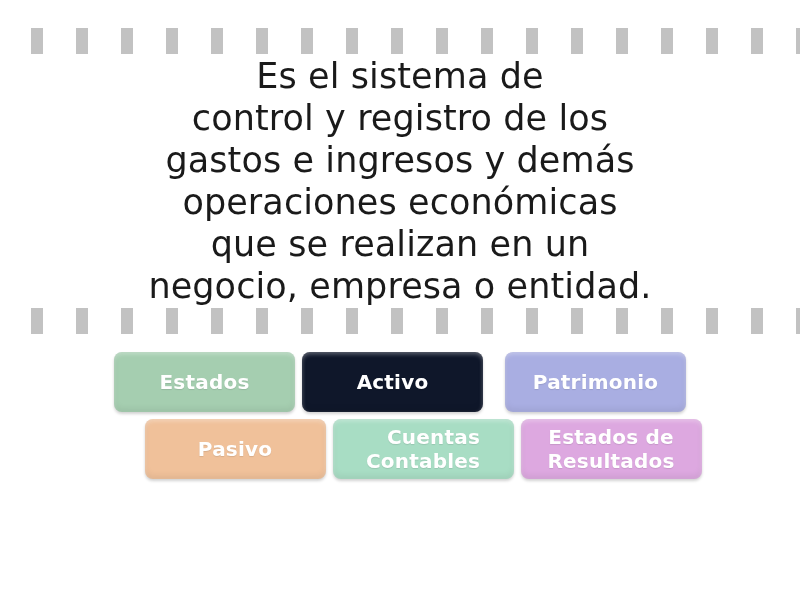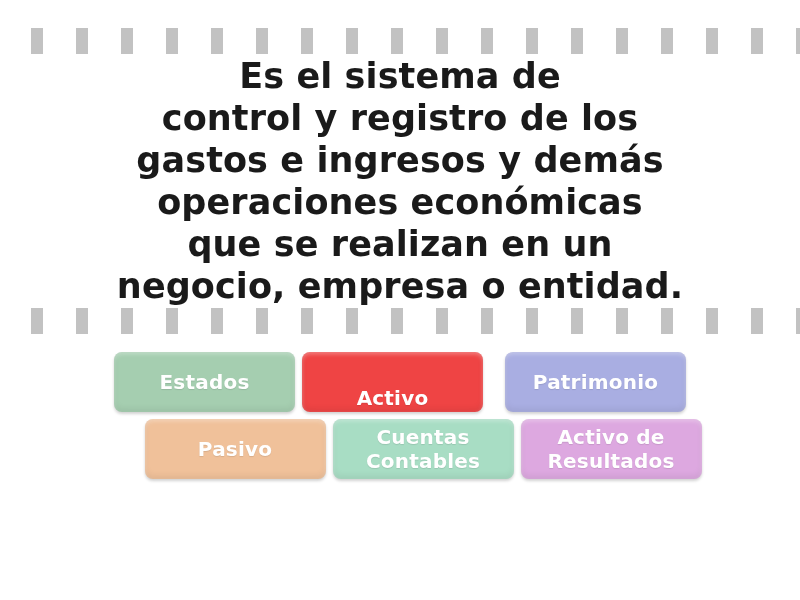--- a/index.html
+++ b/index.html
@@ -55,7 +55,7 @@
     line-height: 42px;
     color: #1a1a1a;
     text-align: center;
-    font-weight: 700;
+    font-weight: 400;
     letter-spacing: 0.1px;
     white-space: pre-line;
   }

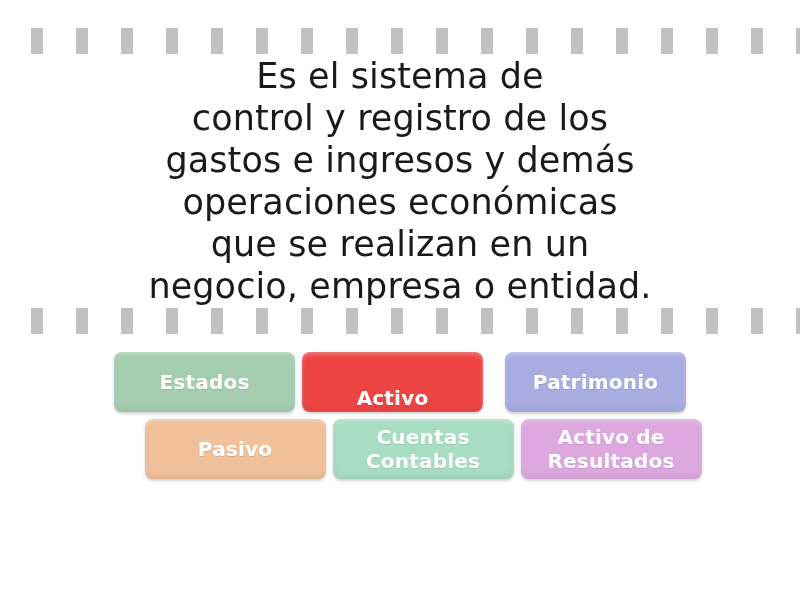--- a/index.html
+++ b/index.html
@@ -159,7 +159,7 @@
     <div class="tile" style="background: rgb(165, 206, 176);">
       <span class="tile-label">Estados</span>
     </div>
-    <div class="tile" style="background: #ef4444; align-items: flex-end;">
+    <div class="tile" style="background: #0f172a;">
       <span class="tile-label">Activo</span>
     </div>
     <div class="tile" style="background: rgb(169, 174, 226); margin-left: 15px;">

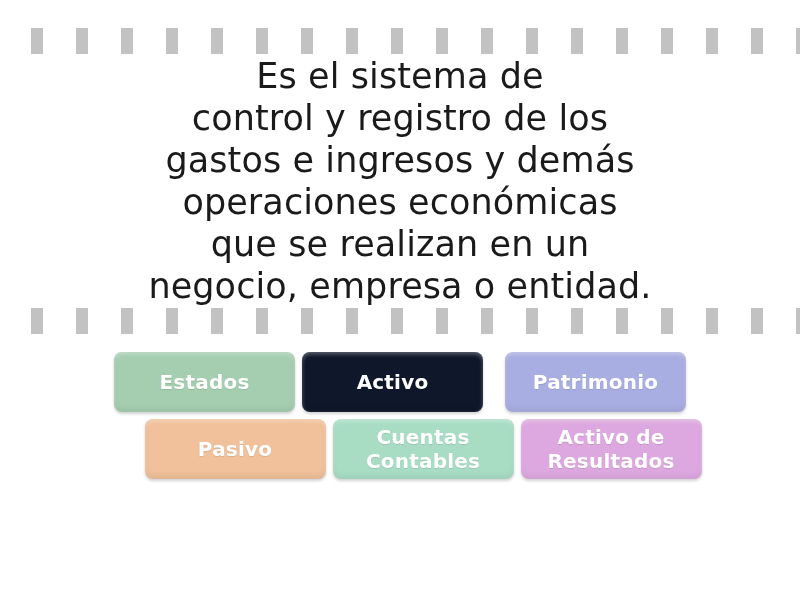--- a/index.html
+++ b/index.html
@@ -170,7 +170,7 @@
     <div class="tile" style="background: rgb(240, 193, 154); margin-left: 46px;">
       <span class="tile-label">Pasivo</span>
     </div>
-    <div class="tile" style="background: rgb(168, 221, 196);">
+    <div class="tile" style="background: rgb(168, 221, 196); text-align: right;">
       <span class="tile-label">Cuentas
 Contables</span>
     </div>

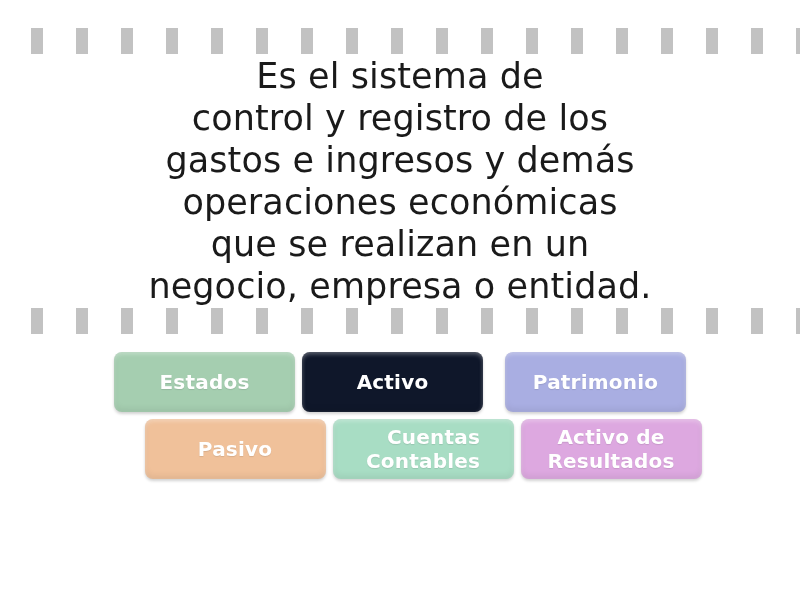--- a/index.html
+++ b/index.html
@@ -175,7 +175,7 @@
 Contables</span>
     </div>
     <div class="tile" style="background: rgb(221, 168, 224);">
-      <span class="tile-label">Activo de
+      <span class="tile-label">Estados de
 Resultados</span>
     </div>
   </div>

